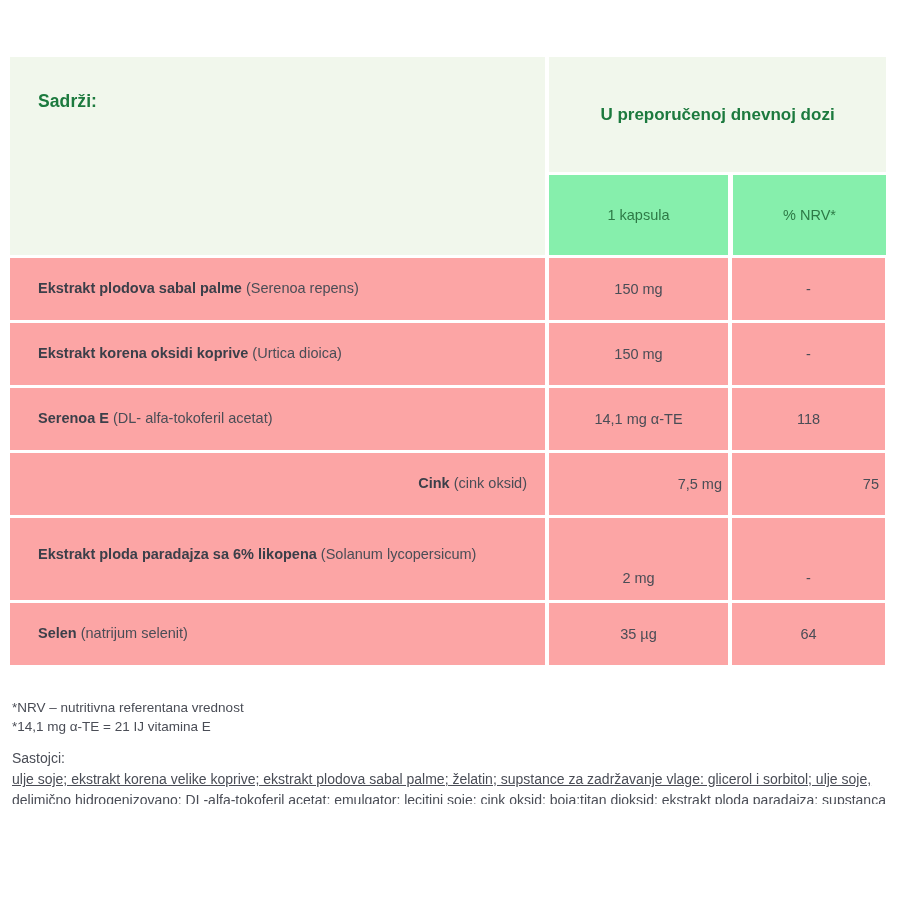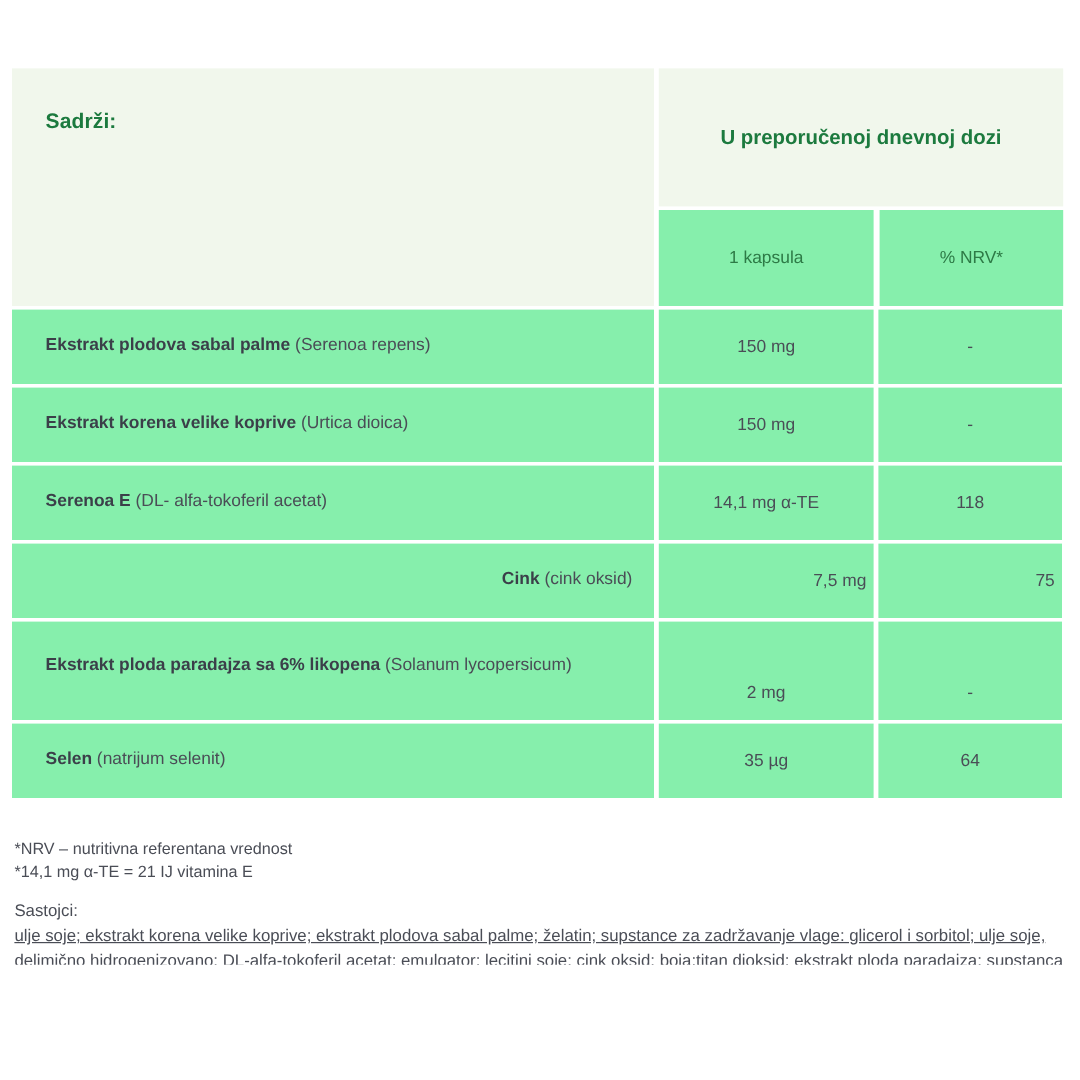--- a/index.html
+++ b/index.html
@@ -44,7 +44,7 @@
   
   .rows{margin-top:3px;display:flex;flex-direction:column;gap:3px;}
   .row{display:flex;gap:4px;align-items:stretch;}
-  .cell{background:#86efac;box-sizing:border-box;}
+  .cell{background:#fca5a5;box-sizing:border-box;}
   .cell-name{
     width:535px;display:flex;align-items:center;
     padding:14px 18px 14px 28px;

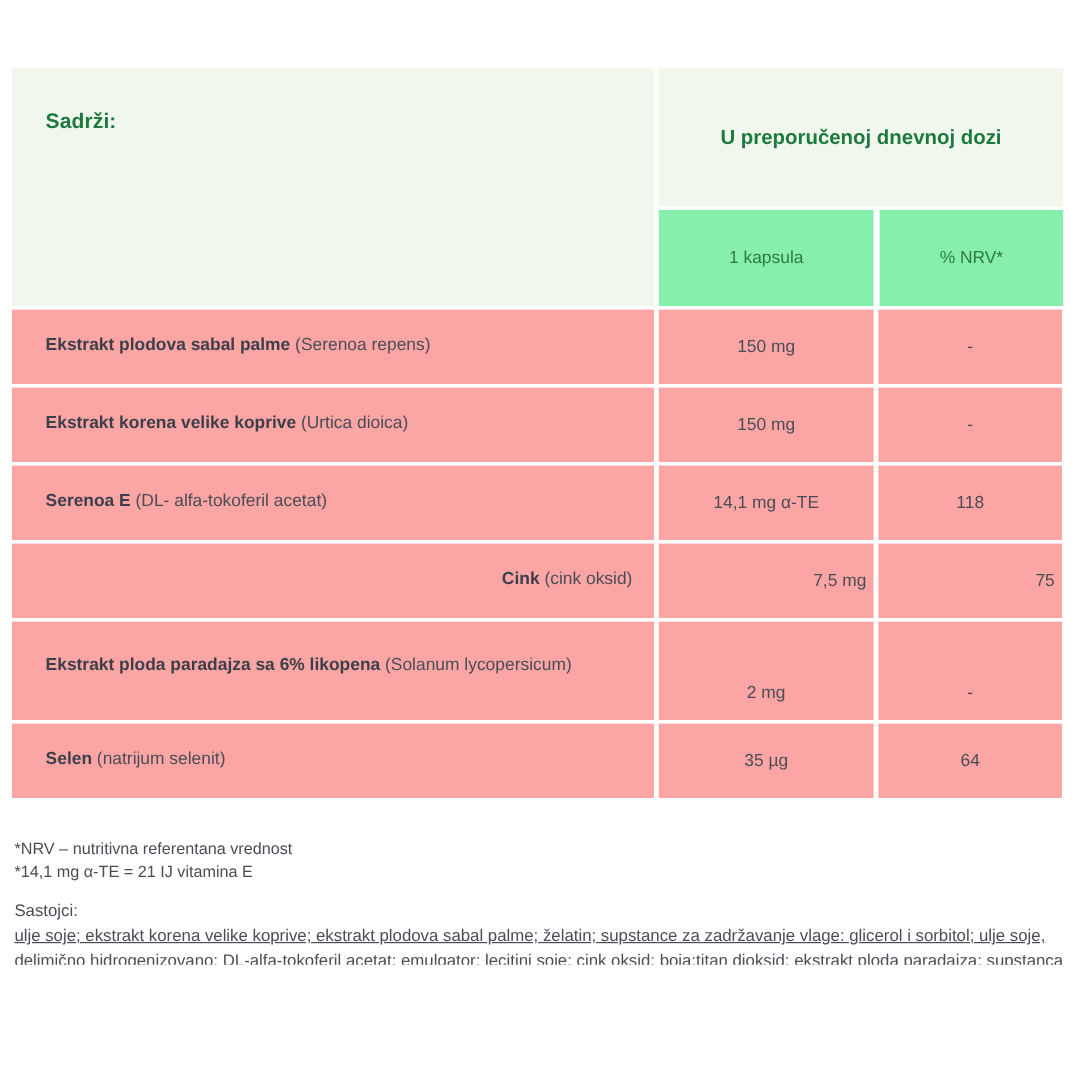--- a/index.html
+++ b/index.html
@@ -126,7 +126,7 @@
 
       <div class="row r2">
         <div class="cell cell-name">
-          <span class="name-text"><b>Ekstrakt korena velike koprive</b><span> (Urtica dioica)</span></span>
+          <span class="name-text"><b>Ekstrakt korena oksidi koprive</b><span> (Urtica dioica)</span></span>
         </div>
         <div class="cell cell-val">
           <span class="val-text">150 mg</span>

